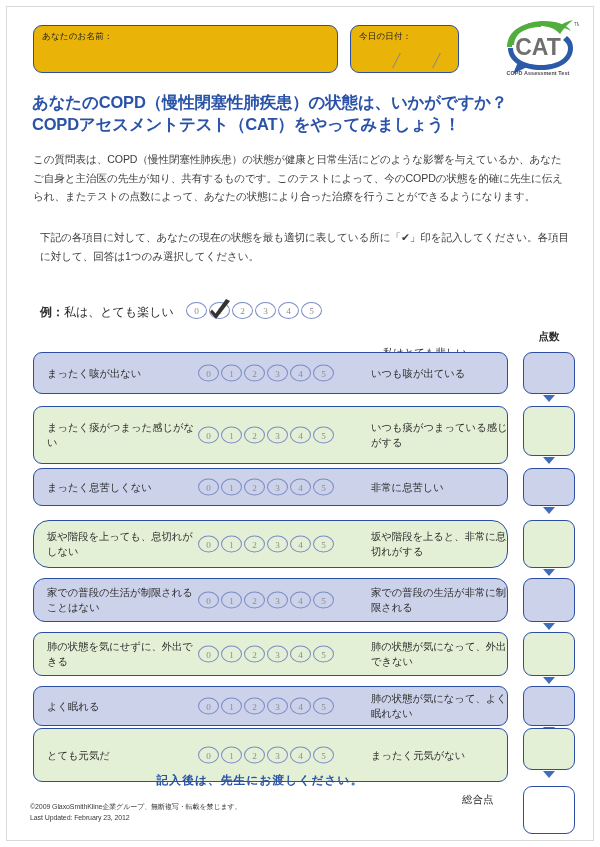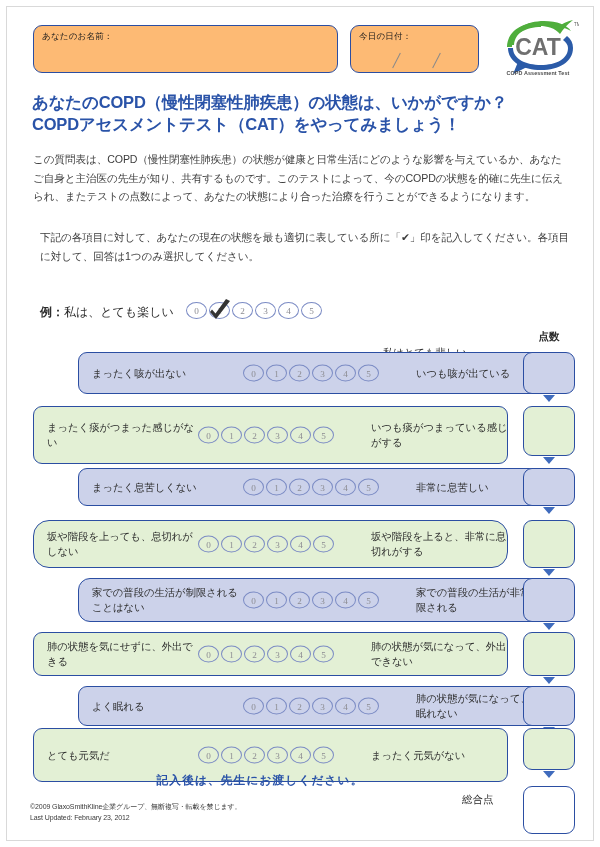--- a/index.html
+++ b/index.html
@@ -44,7 +44,7 @@
     border: 1.4px solid #2b4ea2;
     border-radius: 9px;
     box-sizing: border-box;
-    background: #fdba74;
+    background: #eab308;
   }
   .field-label {
     position: absolute;

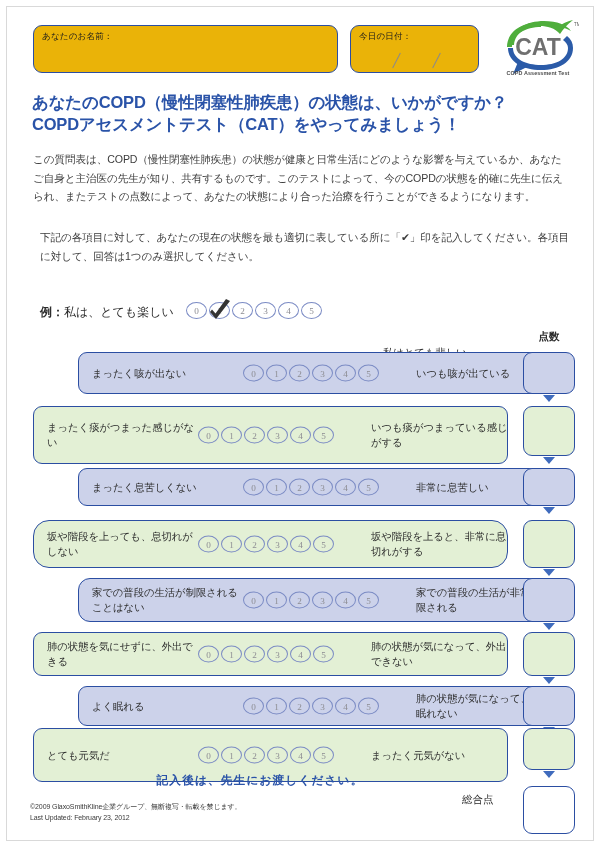--- a/index.html
+++ b/index.html
@@ -56,7 +56,7 @@
     white-space: nowrap;
   }
   #name-box  { left: 33px;  top: 25px; width: 305px; height: 48px; }
-  #date-box  { left: 350px; top: 25px; width: 129px; height: 48px; }
+  #date-box  { left: 350px; top: 25px; width: 109px; height: 48px; }
   .slash {
     position: absolute;
     width: 1px;

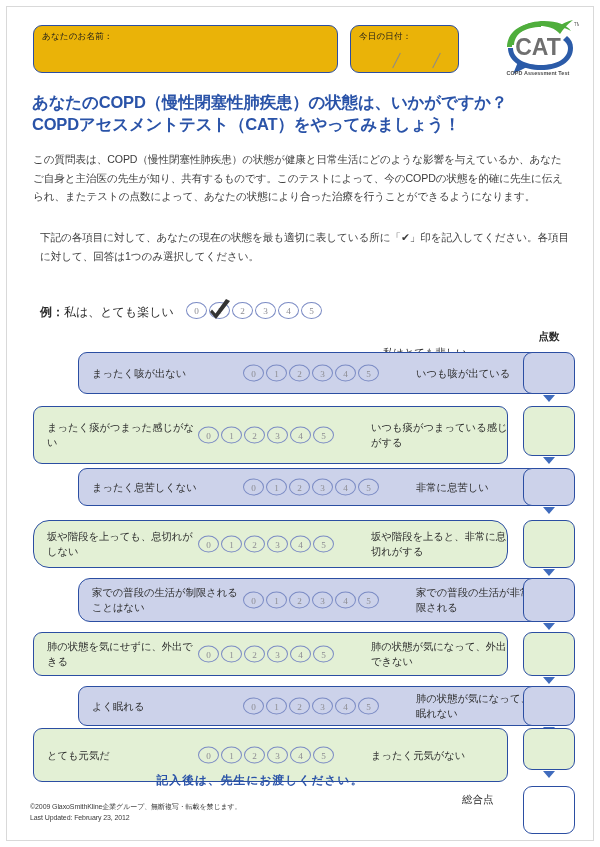--- a/index.html
+++ b/index.html
@@ -197,7 +197,7 @@
     border-radius: 9px;
     box-sizing: border-box;
   }
-  .qrow.blue  { background: #ccd2ea; margin-left: 45px; }
+  .qrow.blue  { background: #ccd2ea; }
   .qrow.green { background: #e3f0d5; }
   .q-left {
     position: absolute;

